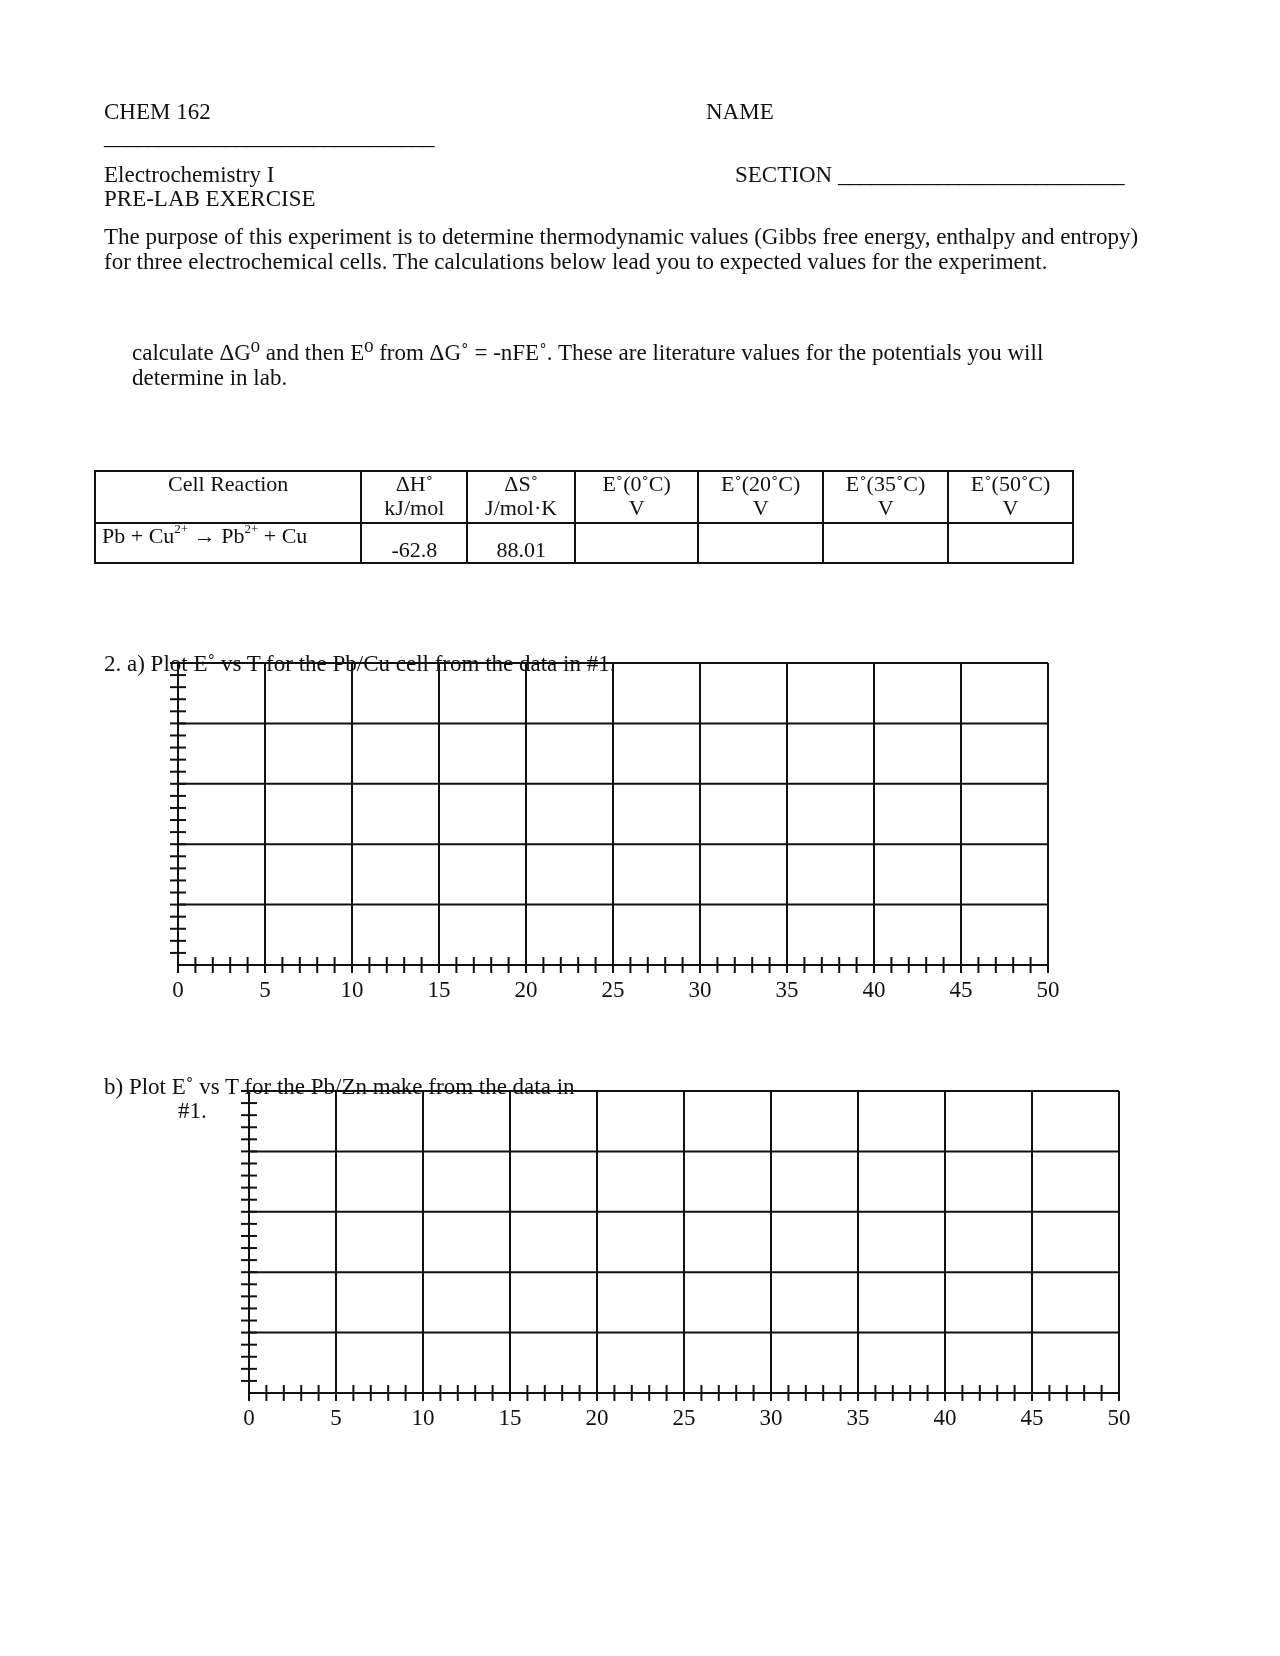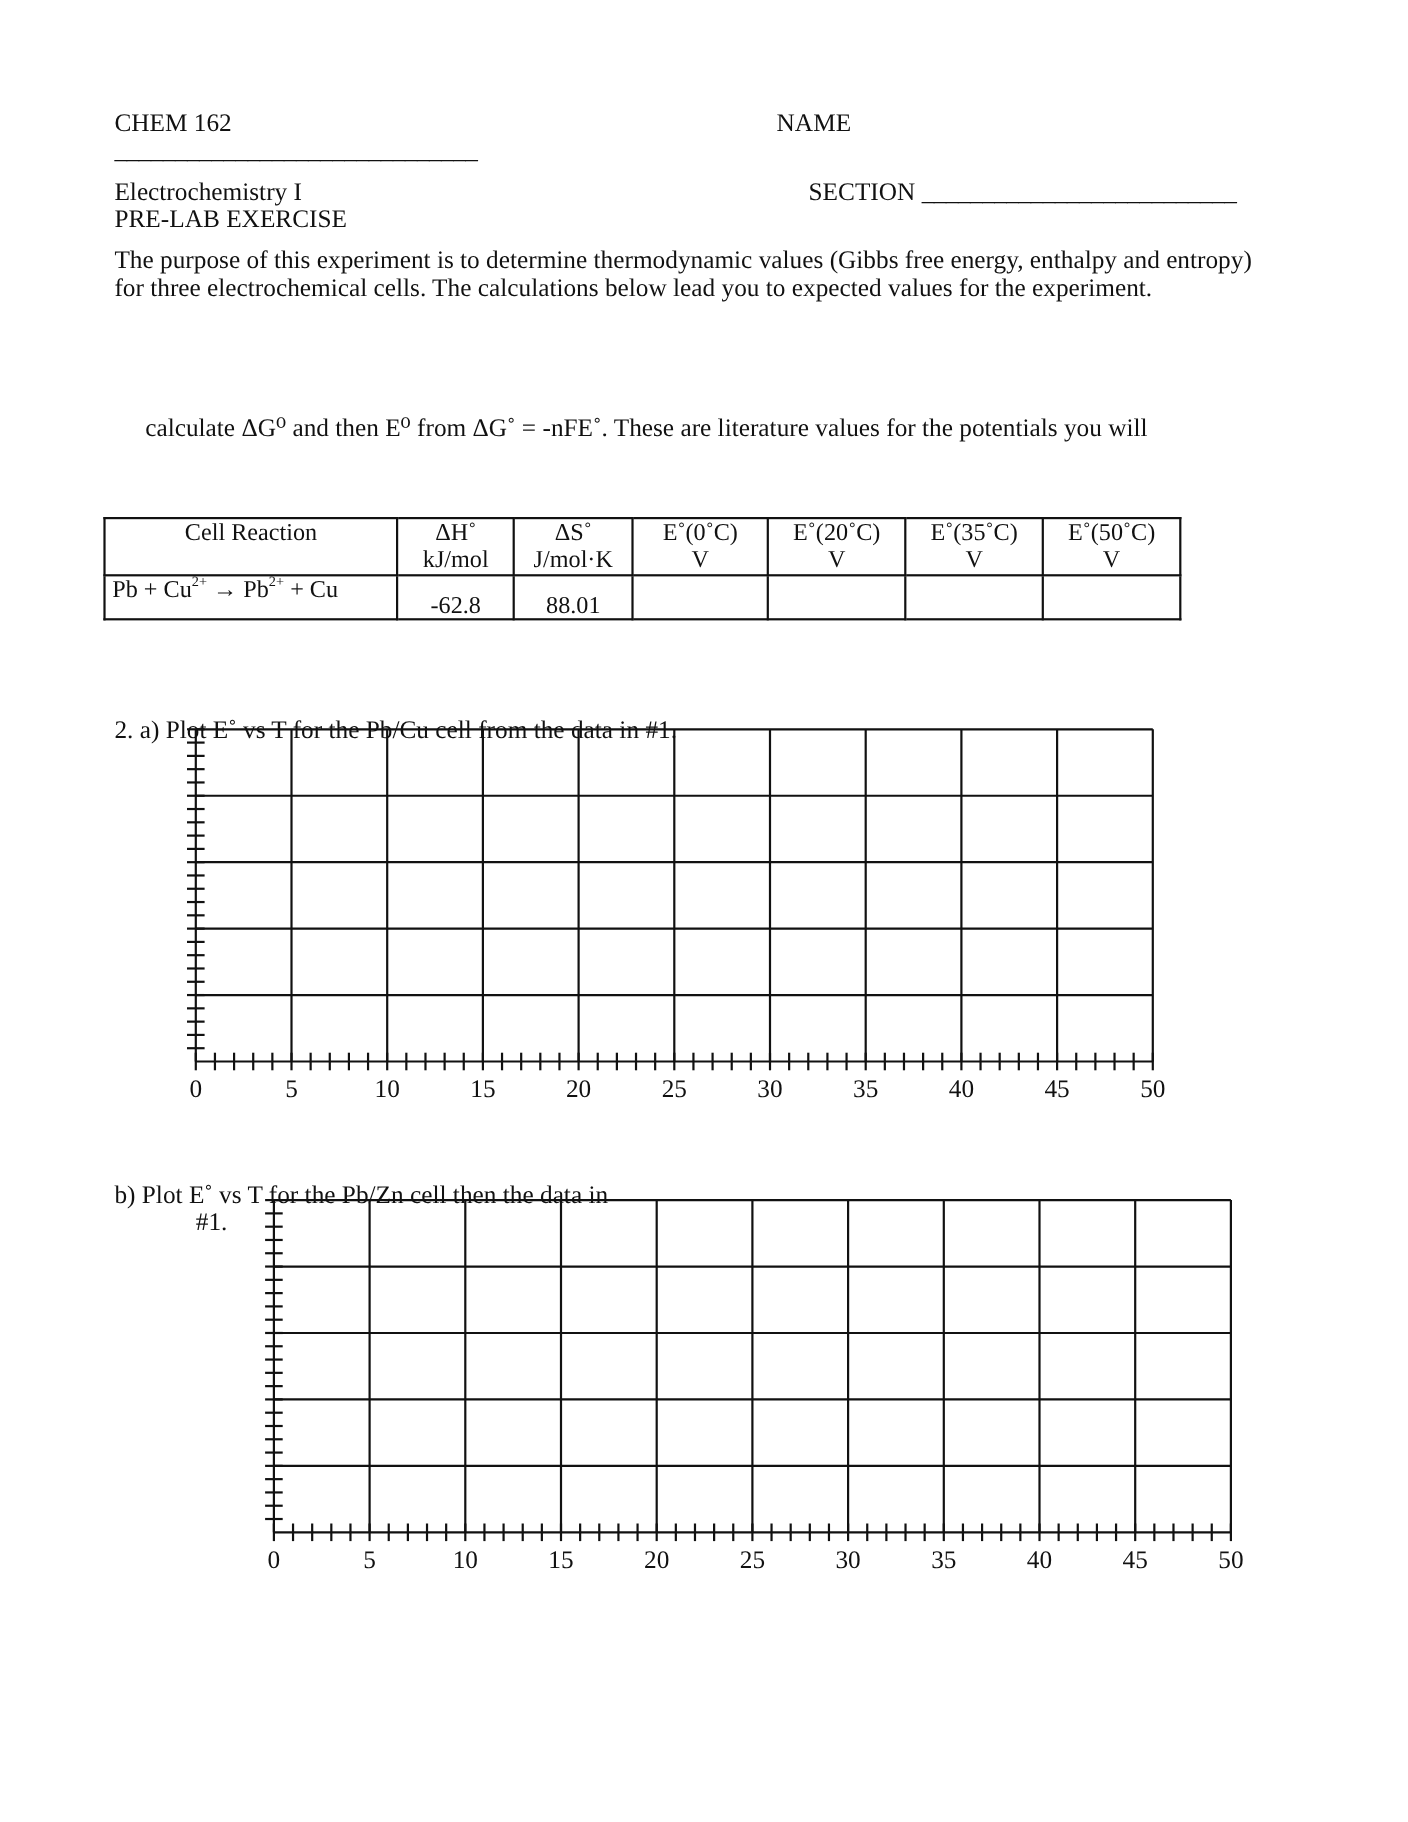--- a/index.html
+++ b/index.html
@@ -12,7 +12,7 @@
     sup { font-size: 13px; line-height: 0; position: relative; top: -2px; vertical-align: super; }
     .para { position: absolute; left: 104px; width: 1060px; white-space: normal; }
     .q1 { position: absolute; left: 104px; width: 1070px; }
-    .q1 .indent { padding-left: 28px; display: block; margin-top: 36px; }
+    .q1 .indent { padding-left: 28px; display: block; }
     table.data {
       position: absolute; left: 94px; top: 470px; width: 980px;
       border-collapse: collapse; font-size: 22px; line-height: 24px;

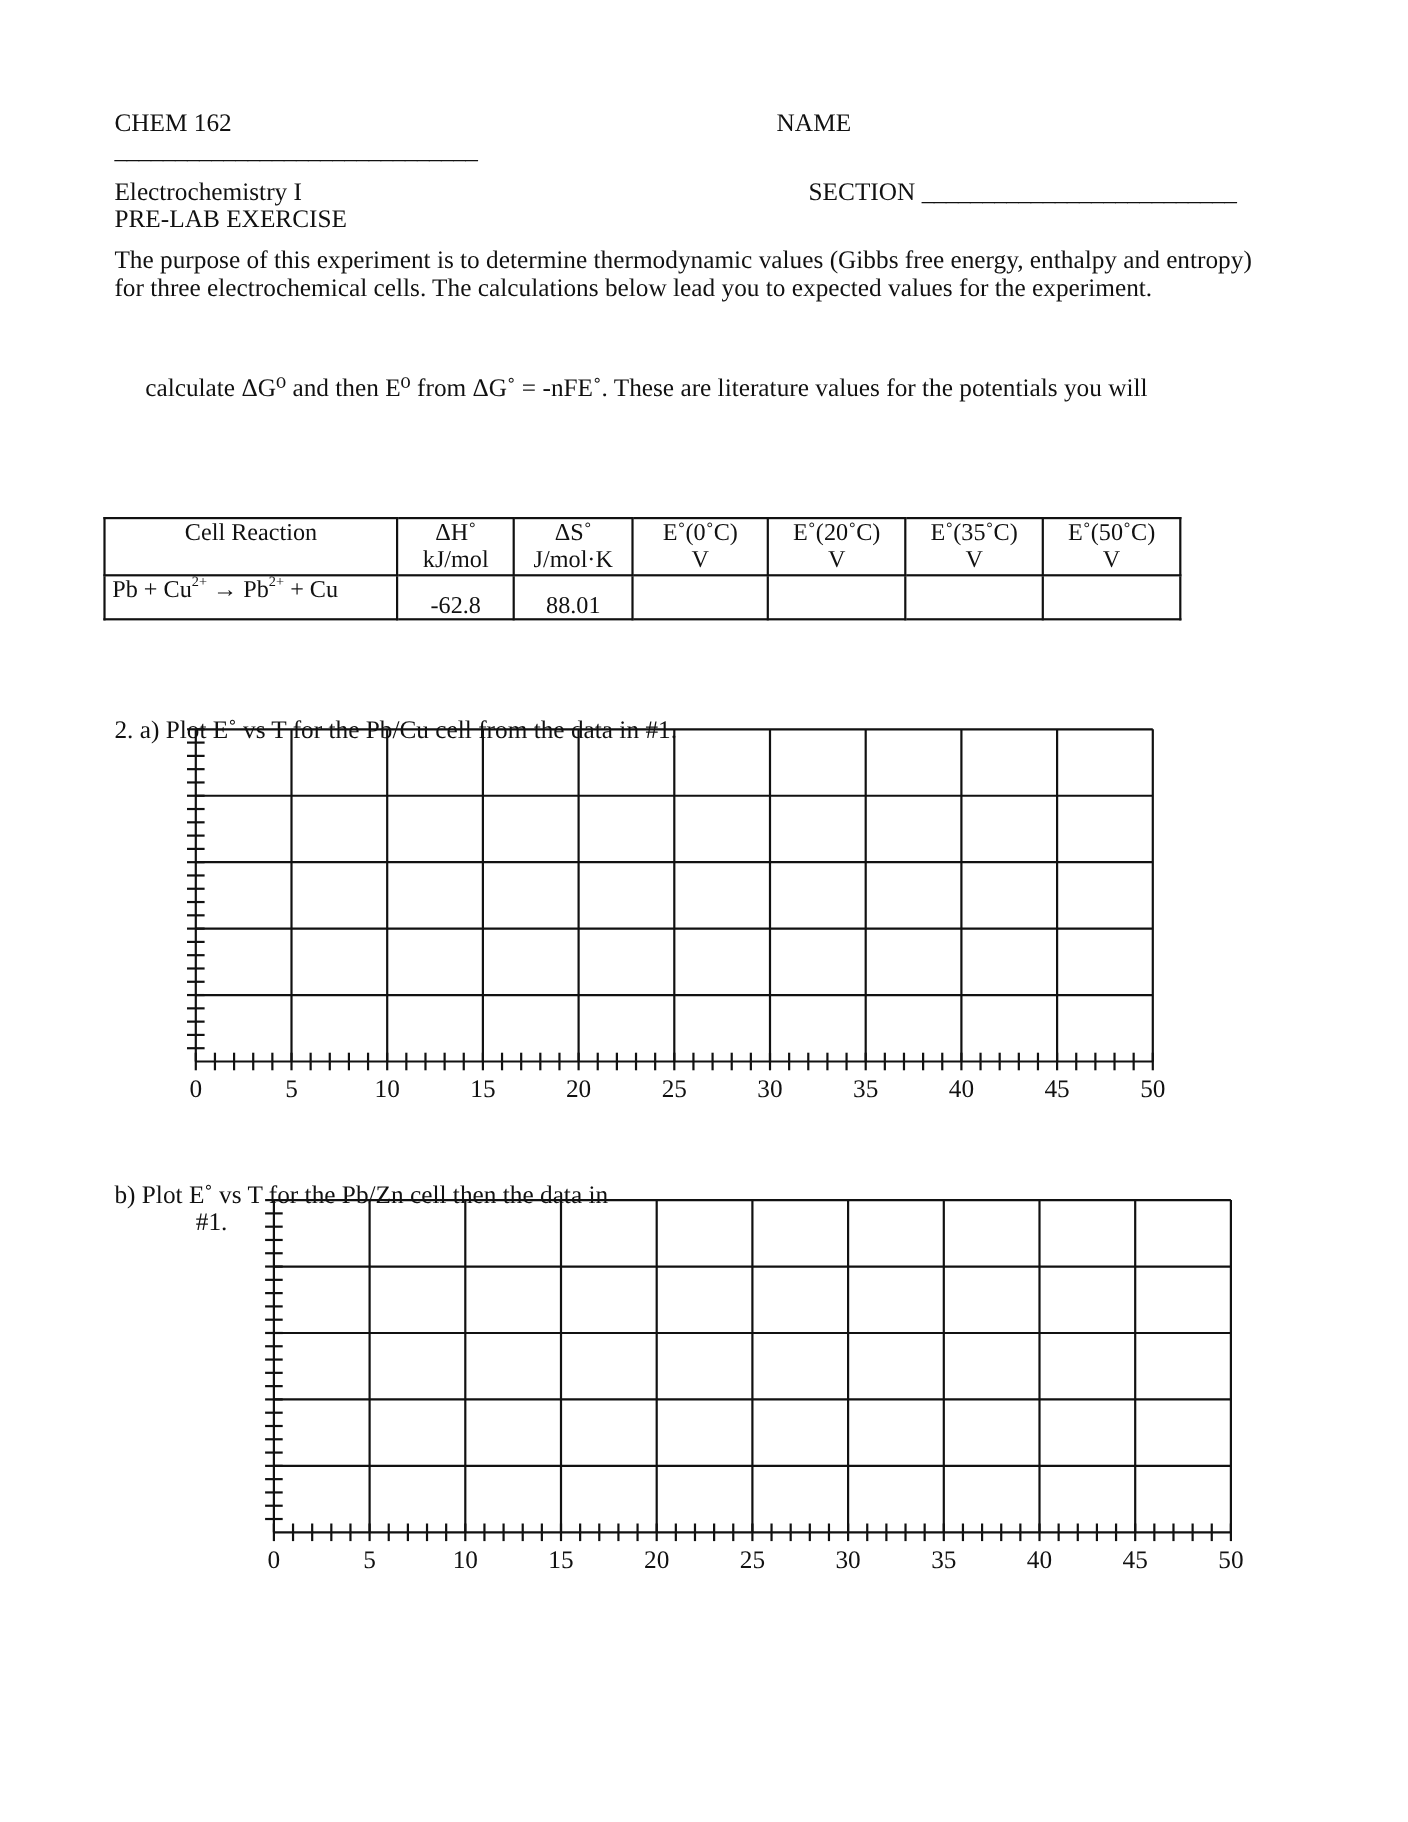--- a/index.html
+++ b/index.html
@@ -43,6 +43,7 @@
 
 <div class="q1" style="top:340px;">
   <span class="indent">calculate ΔG⁰ and then E⁰ from ΔG˚ = -nFE˚. These are literature values for the potentials you will</span>
+  <span class="indent">determine in lab.</span>
 </div>
 
 <table class="data">

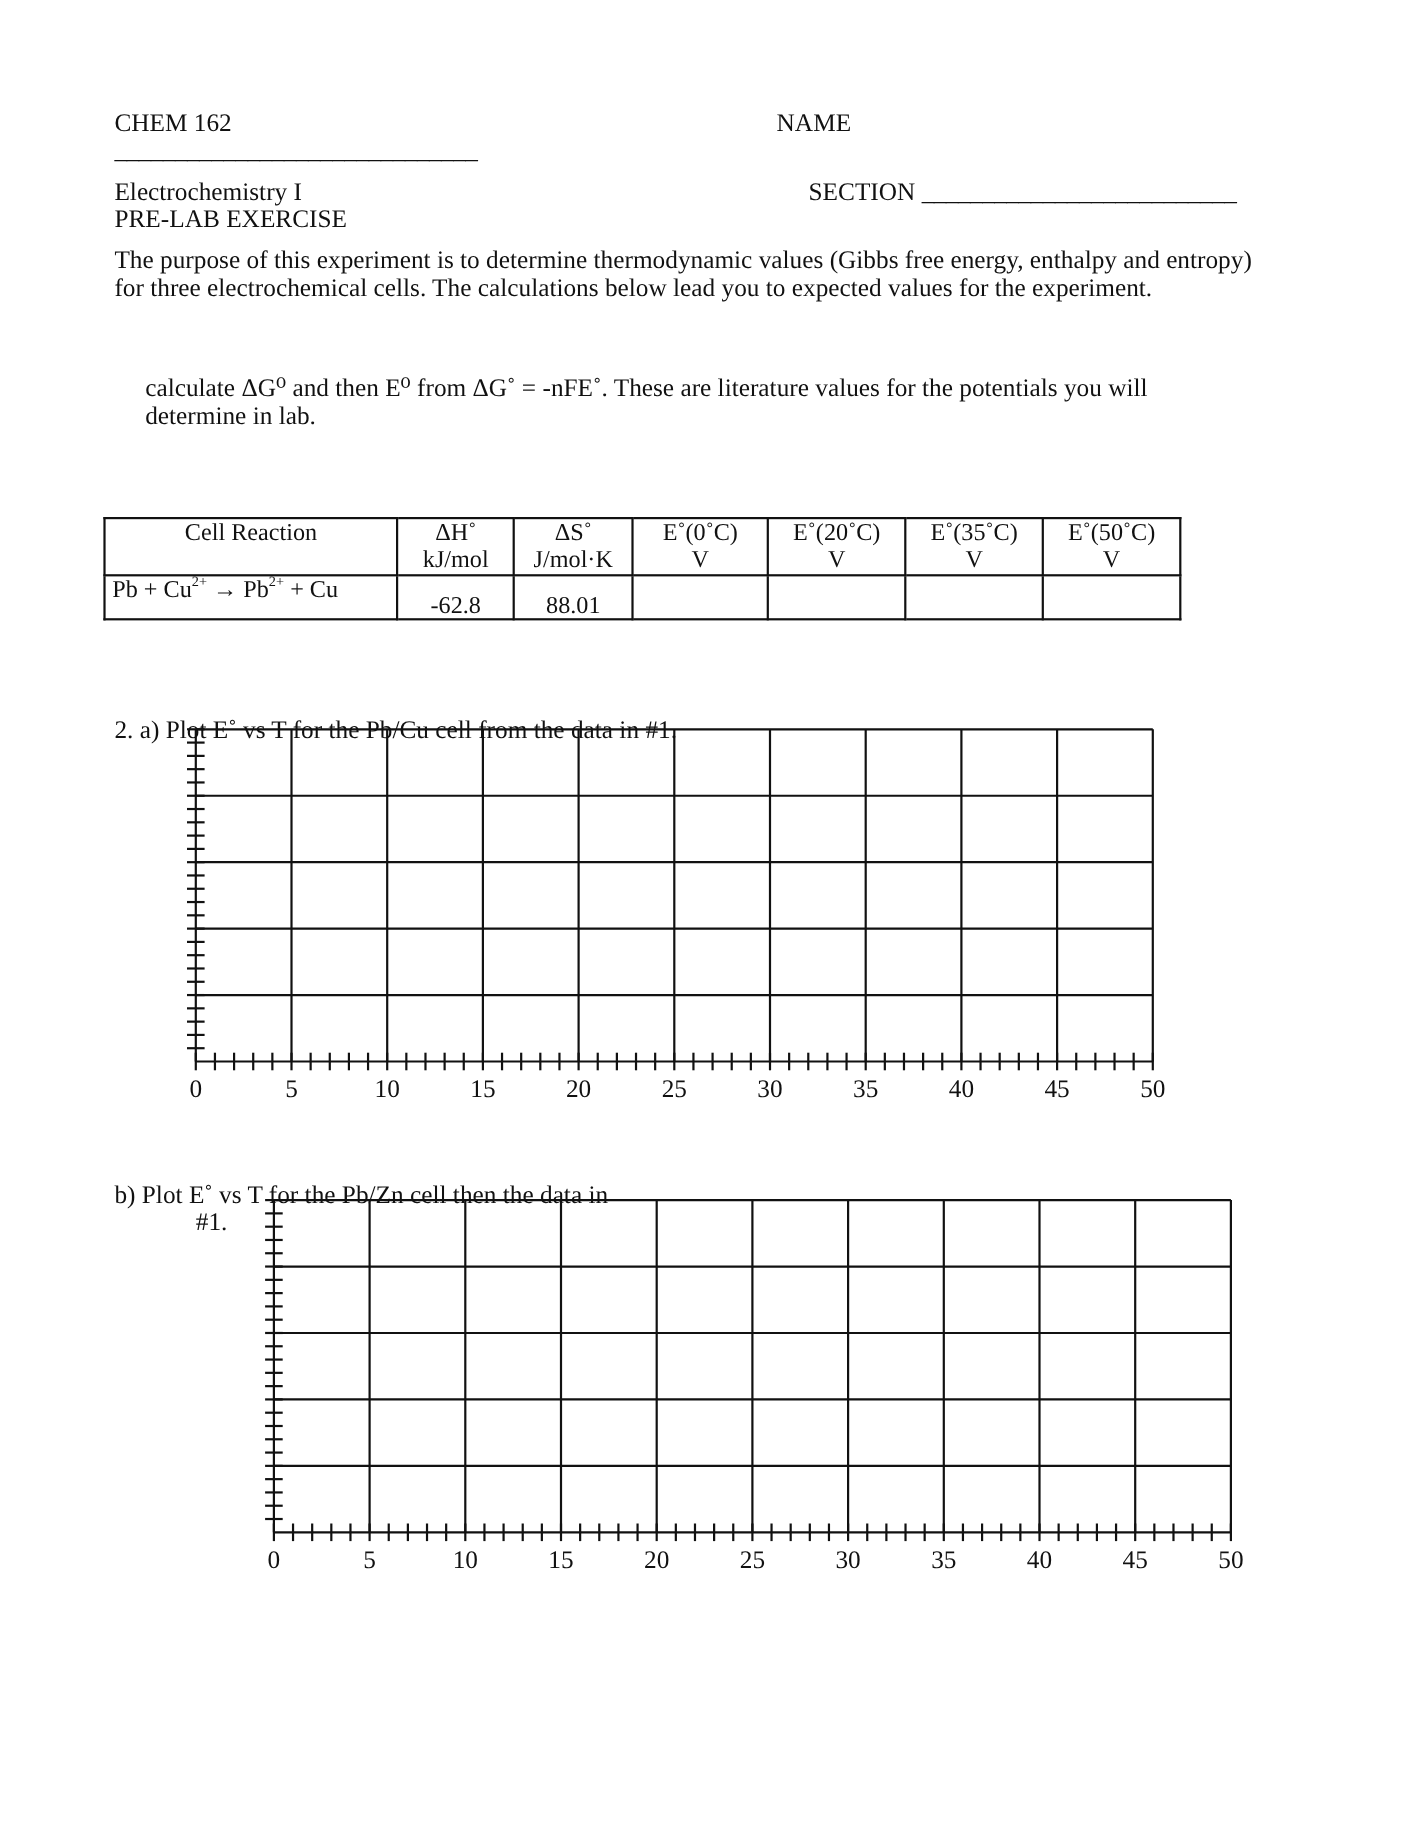--- a/index.html
+++ b/index.html
@@ -193,7 +193,7 @@
     </div>
 </div>
 
-<div class="abs" style="left:104px; top:1074px;">b) Plot E˚ vs T for the Pb/Zn cell then the data in</div>
+<div class="abs" style="left:104px; top:1074px;">b) Plot E˚ vs T for the Pb/Zn make from the data in</div>
 <div class="abs" style="left:178px; top:1098px;">#1.</div>
 
 <div class="graph" style="left:0; top:0;">

